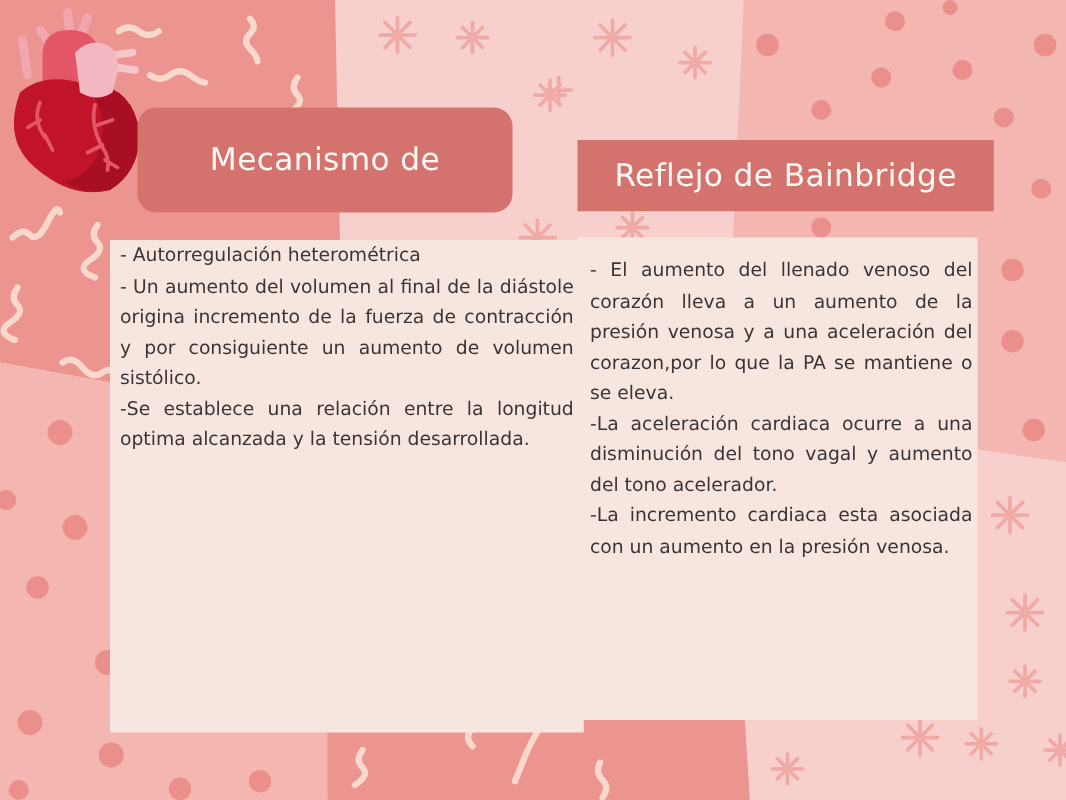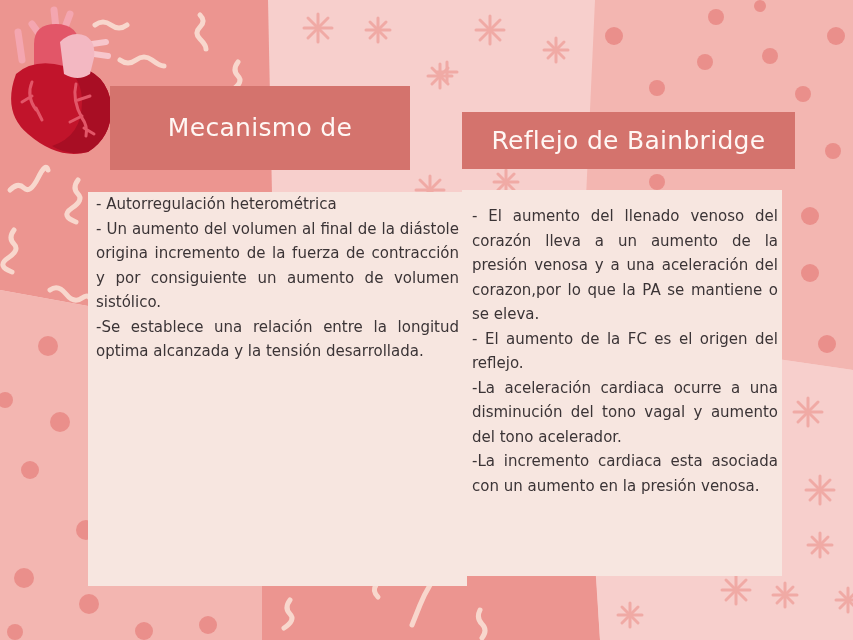--- a/index.html
+++ b/index.html
@@ -16,7 +16,7 @@
   }
   #title-left {
     left: 110px; top: 86px; width: 300px; height: 84px;
-    font-size: 25px; line-height: 36px; letter-spacing: 0.3px;
+    font-size: 25px; line-height: 36px; letter-spacing: 0.3px; border-radius: 15px;
   }
   #title-right {
     left: 462px; top: 100px; width: 333px; height: 57px;

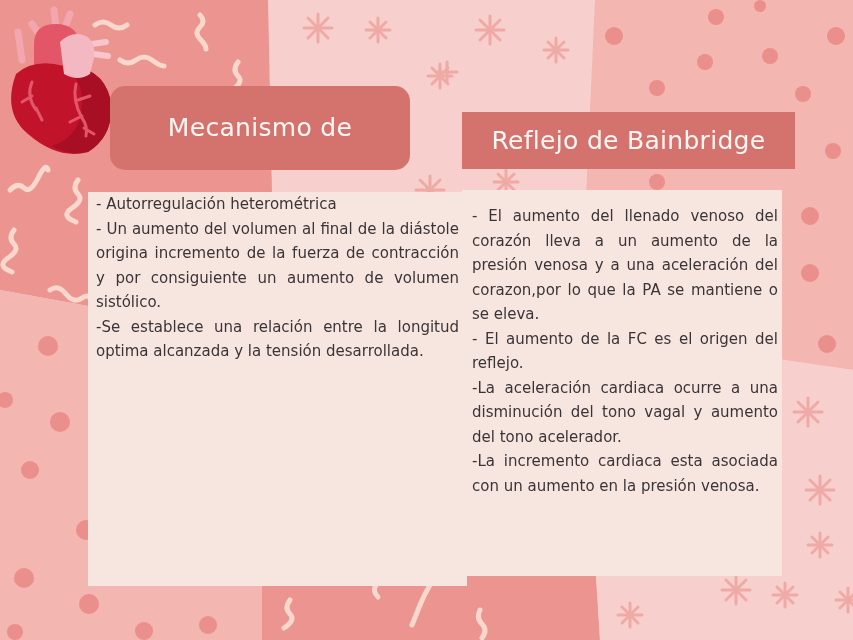--- a/index.html
+++ b/index.html
@@ -236,7 +236,6 @@
 
 <div class="text-box" id="box-right">
   <p>- El aumento del llenado venoso del corazón lleva a un aumento de la presión venosa y a una aceleración del corazon,por lo que la PA se mantiene o se eleva.</p>
-  <p>- El aumento de la FC es el origen del reflejo.</p>
   <p>-La aceleración cardiaca ocurre a una disminución del tono vagal y aumento del tono acelerador.</p>
   <p>-La incremento cardiaca esta asociada con un aumento en la presión venosa.</p>
 </div>

